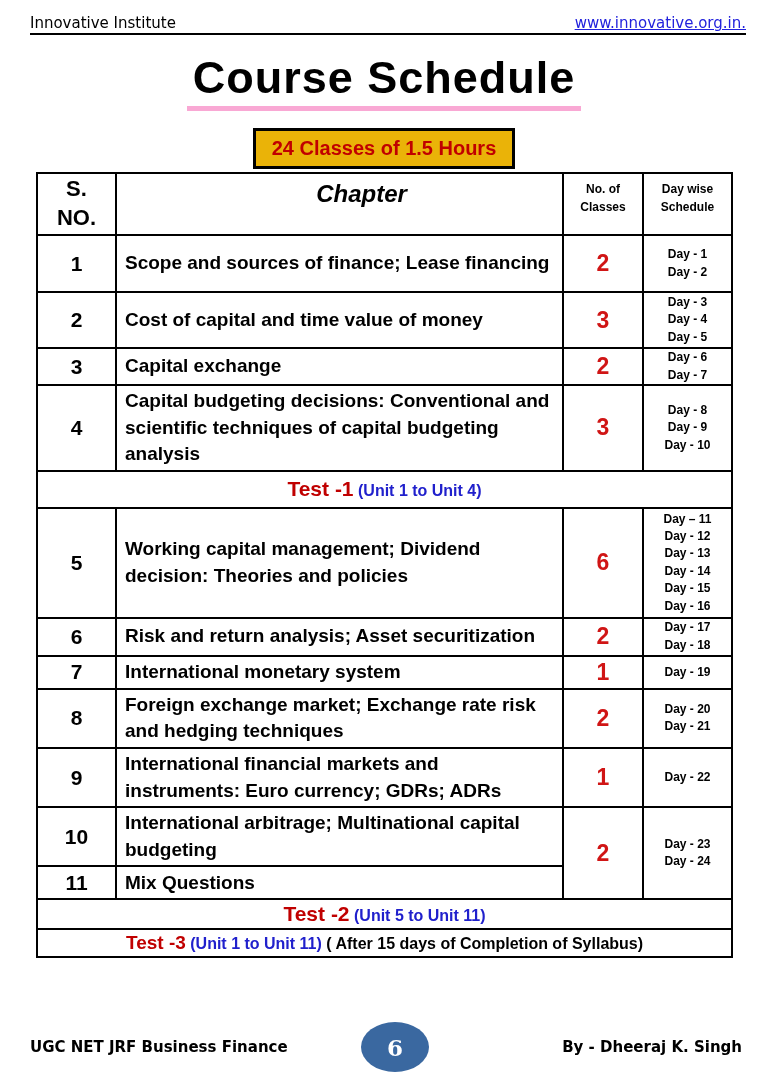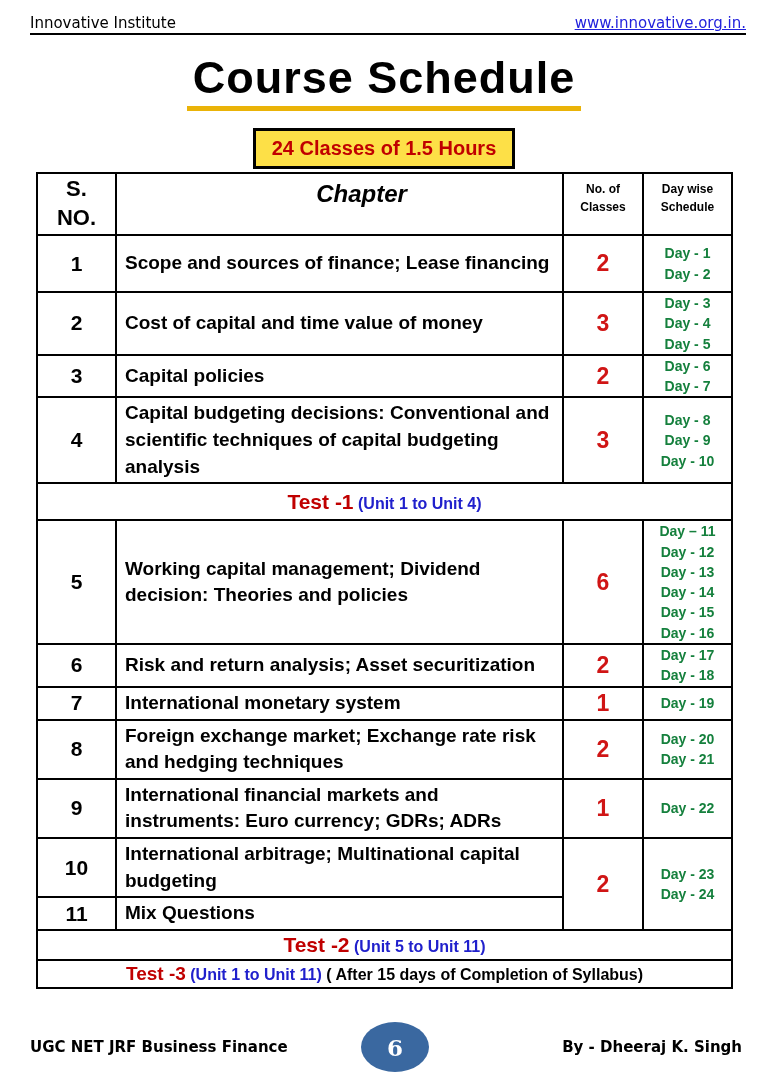--- a/index.html
+++ b/index.html
@@ -29,7 +29,7 @@
   .title {
     display: inline-block;
     font-size: 45px; font-weight: 900; letter-spacing: 1px;
-    border-bottom: 5px solid #eab308; padding: 0 6px 2px 6px;
+    border-bottom: 5px solid #f9a8d4; padding: 0 6px 2px 6px;
   }
 
   

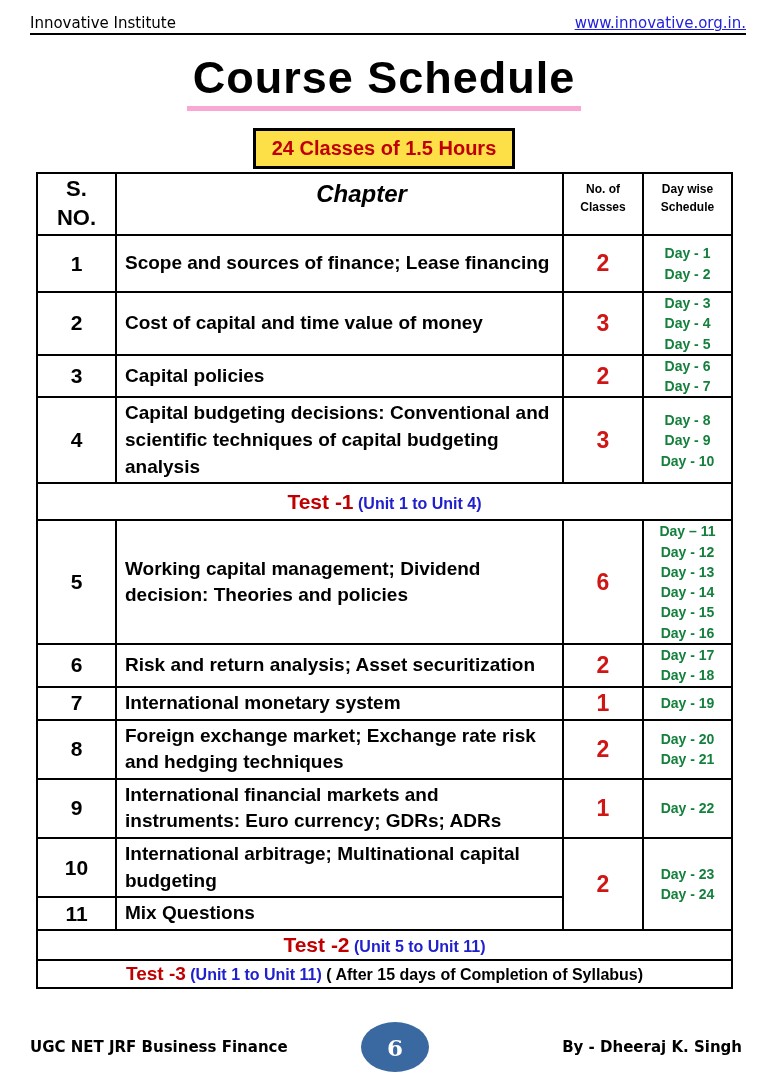--- a/index.html
+++ b/index.html
@@ -36,7 +36,7 @@
   .banner-wrap { position: absolute; top: 128px; left: 0; right: 0; text-align: center; }
   .banner {
     display: inline-block;
-    background: #fde047;
+    background: #eab308;
     border: 3px solid #000;
     padding: 6px 16px;
     font-size: 20px; font-weight: bold; color: #c00000;

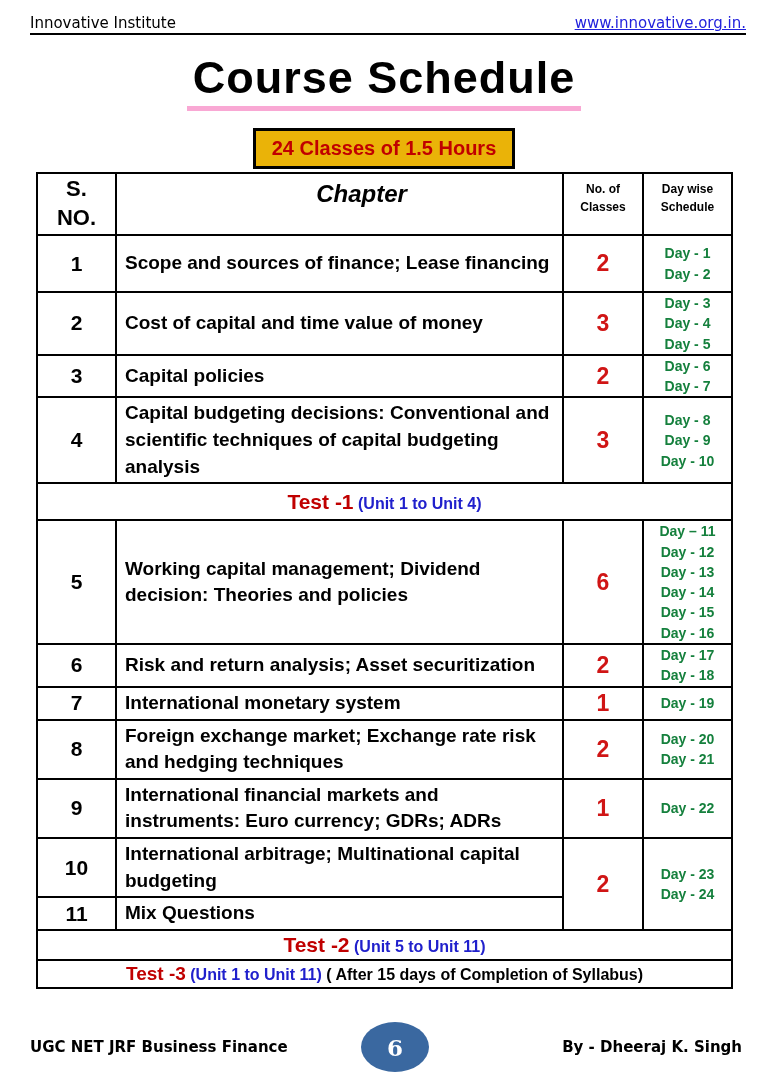--- a/index.html
+++ b/index.html
@@ -67,7 +67,7 @@
   td.classes { text-align: center; vertical-align: middle; font-size: 23px; font-weight: bold; color: #d01515; }
   td.days {
     text-align: center; vertical-align: middle;
-    font-size: 14px; font-weight: bold; color: #15803d;
+    font-size: 12px; font-weight: bold; color: #000000;
     white-space: pre-line; line-height: 1.45;
   }
   tr.test-row td { text-align: center; vertical-align: middle; padding: 2px 0; }

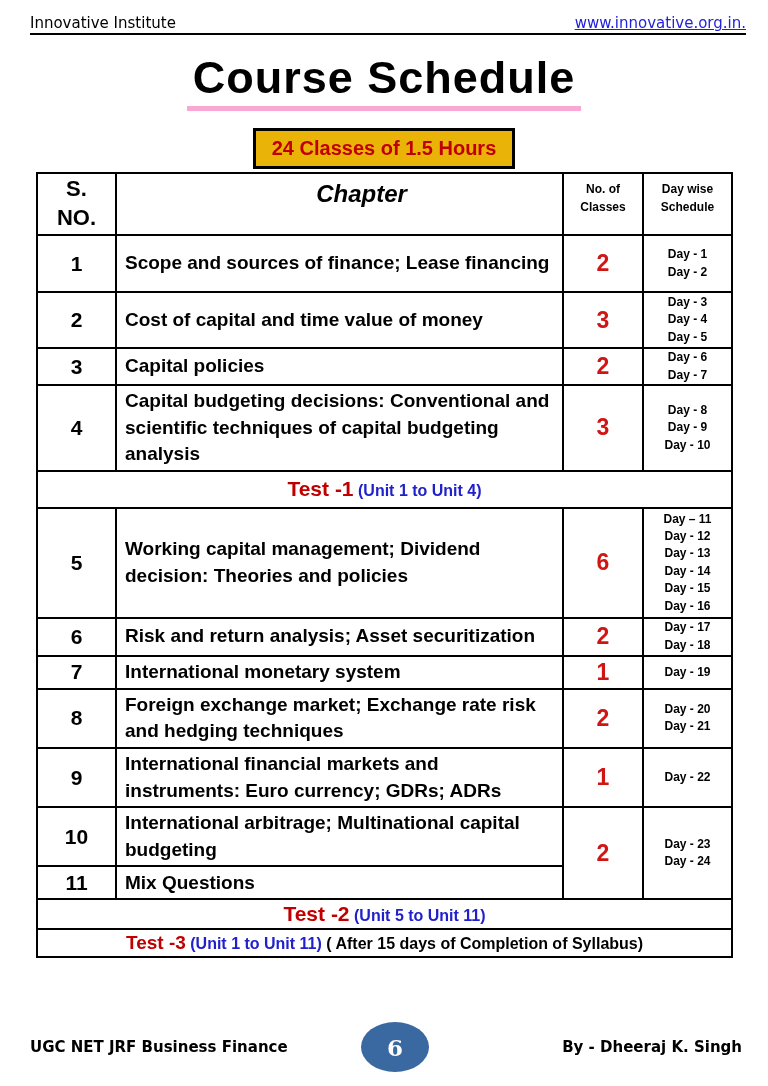--- a/index.html
+++ b/index.html
@@ -149,7 +149,7 @@
 
     <tr style="height:37px">
       <td class="sno">3</td>
-      <td class="chapter">Capital policies</td>
+      <td class="chapter">Capital exchange</td>
       <td class="classes">2</td>
       <td class="days">Day - 6
 Day - 7</td>

